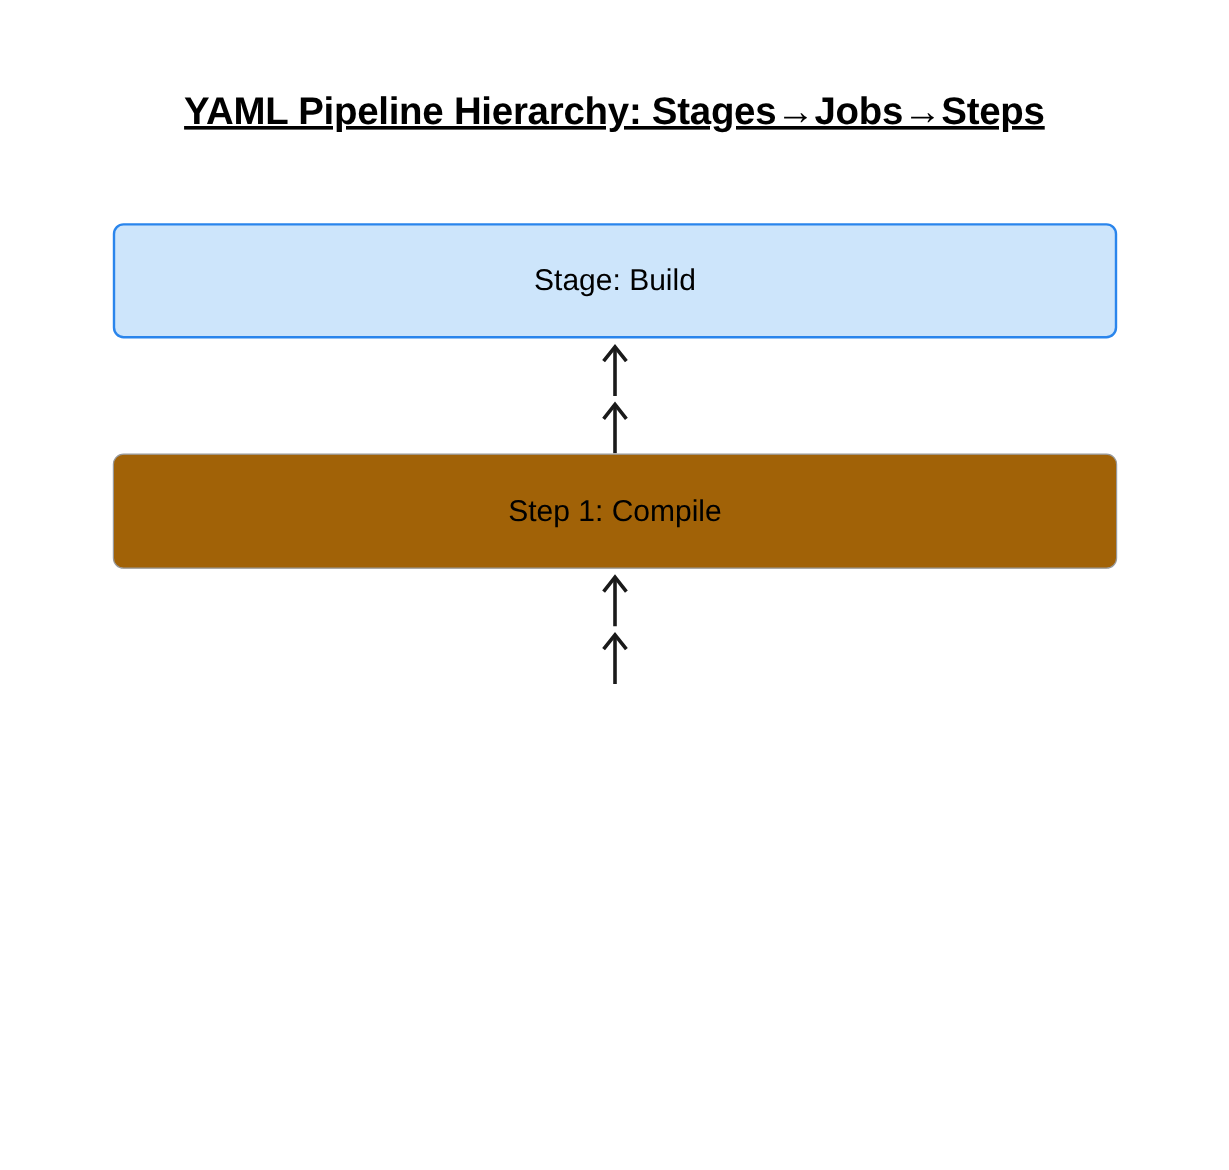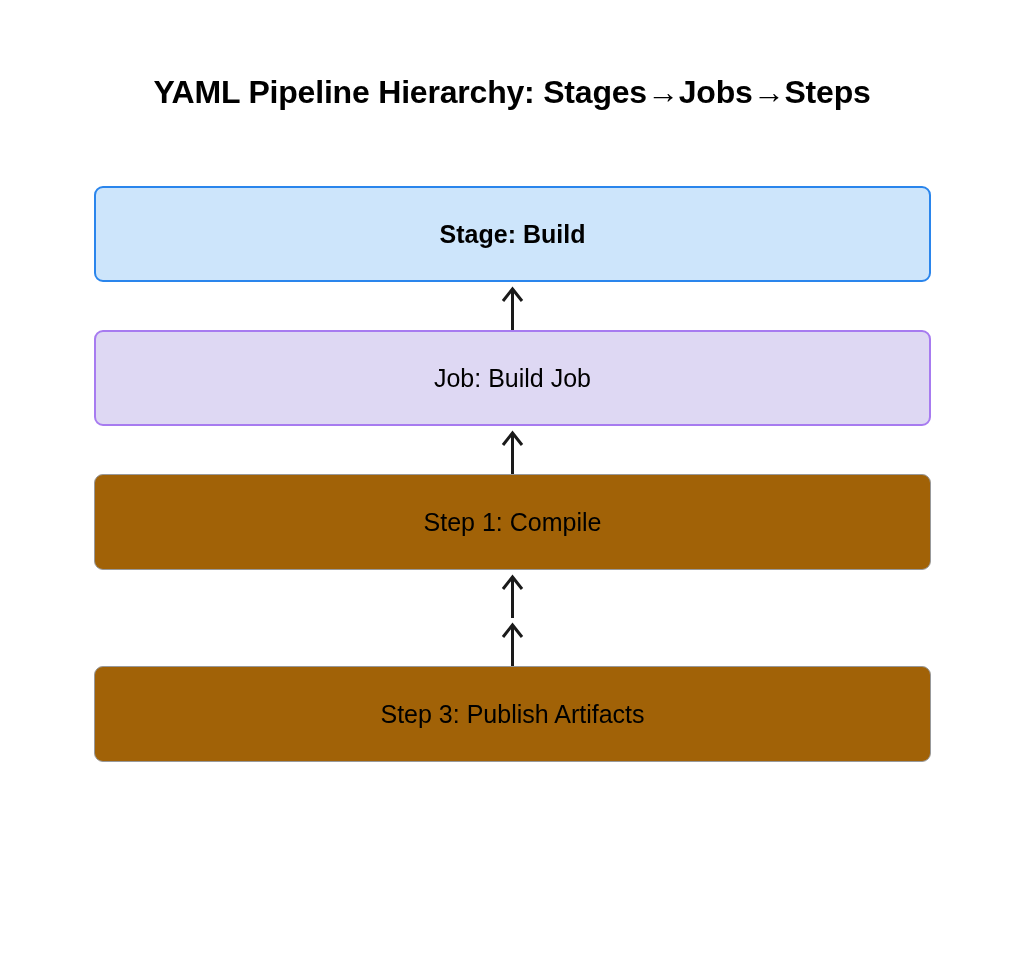--- a/index.html
+++ b/index.html
@@ -34,6 +34,7 @@
     letter-spacing: -0.2px;
     color: #000000;
     white-space: nowrap;
+    text-decoration: underline;
   }
 
   

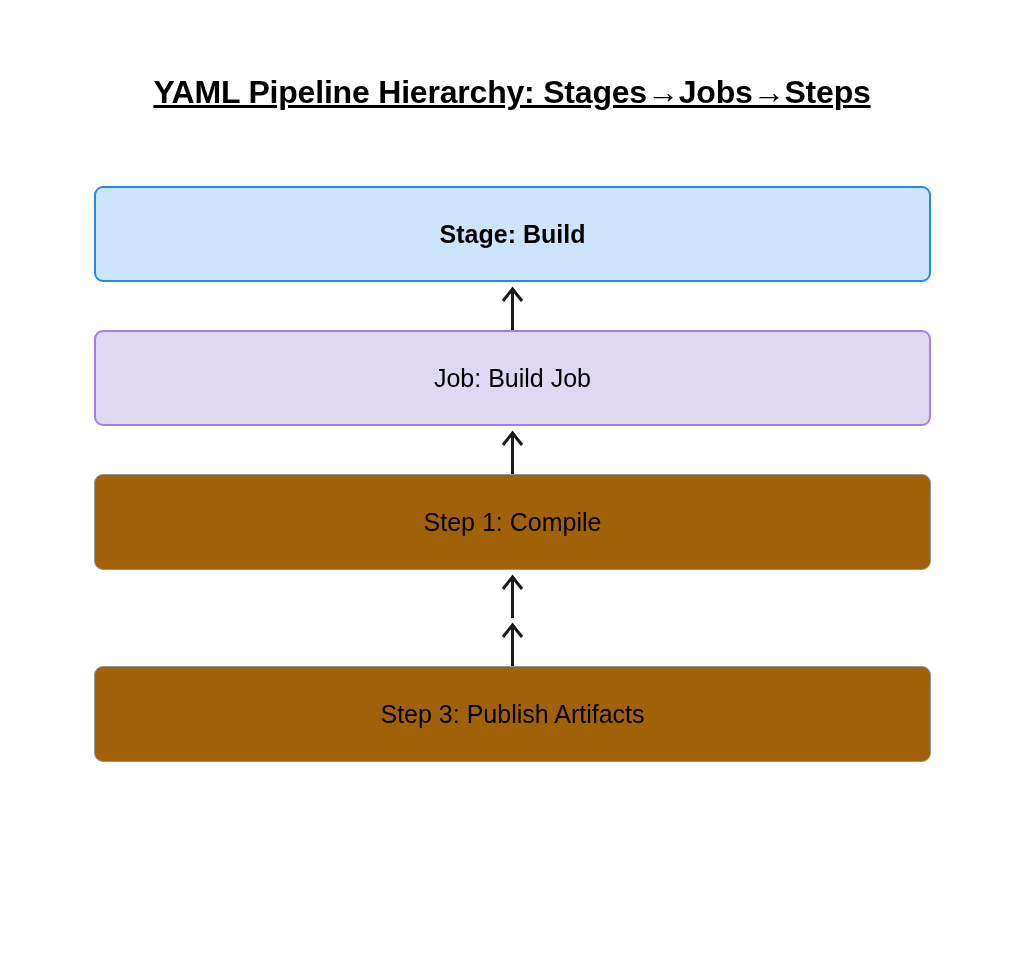--- a/index.html
+++ b/index.html
@@ -63,7 +63,7 @@
   .node--stage {
     background: #cde5fb;
     border: 2px solid #2a85ec;
-    font-weight: bold;
+    font-weight: normal;
   }
 
   .node--job {

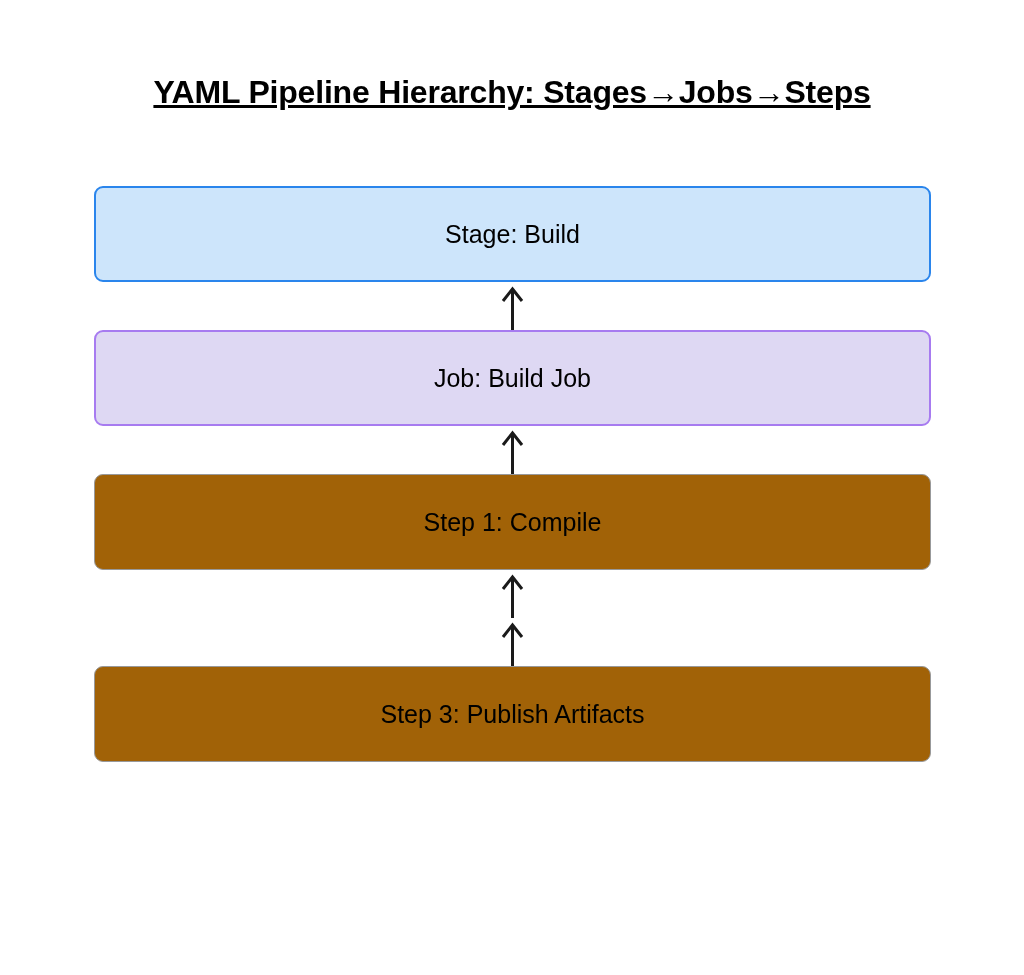--- a/index.html
+++ b/index.html
@@ -111,9 +111,6 @@
       </svg>
     </div>
 
-    <div class="node node--job">
-      <span>Job: Build Job</span>
-    </div>
 
     <div class="connector">
       <svg width="837" height="48" viewBox="0 0 837 48">

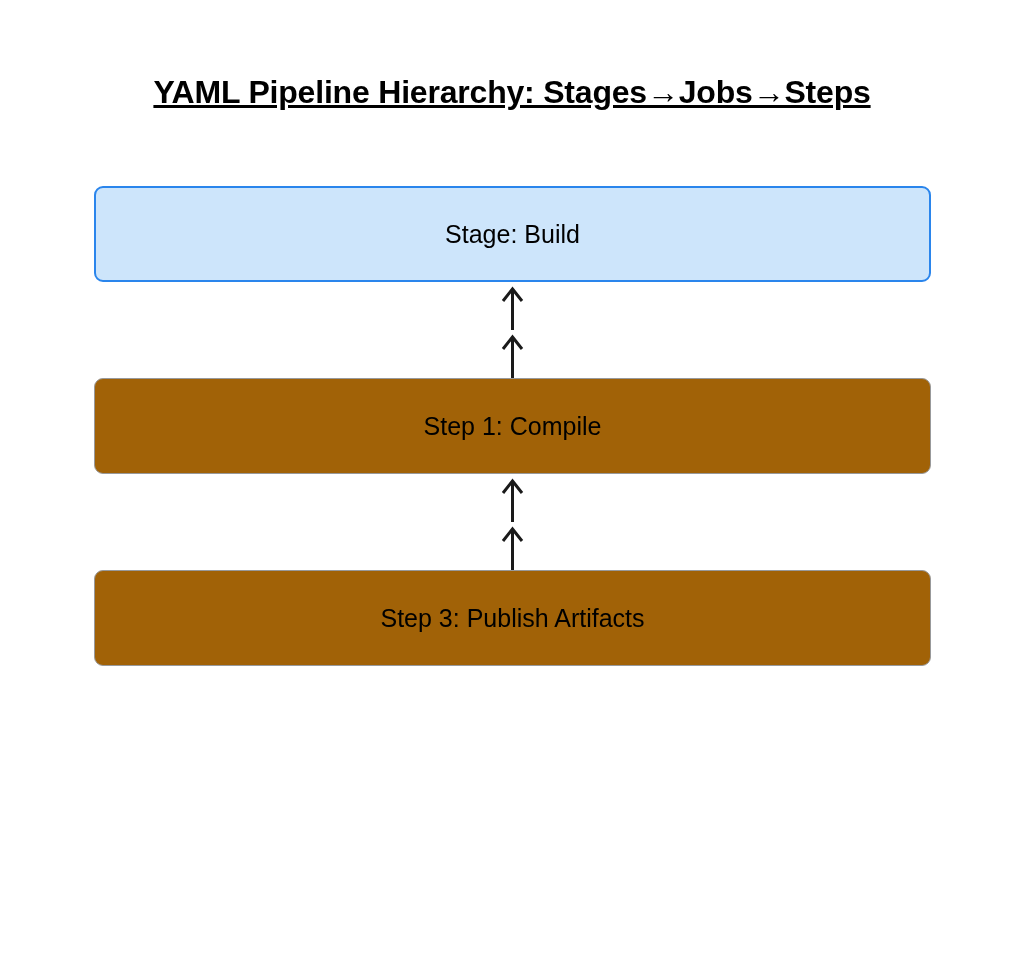--- a/index.html
+++ b/index.html
@@ -138,9 +138,6 @@
       </svg>
     </div>
 
-    <div class="node node--step">
-      <span>Step 3: Publish Artifacts</span>
-    </div>
 
   </div>
 </div>

